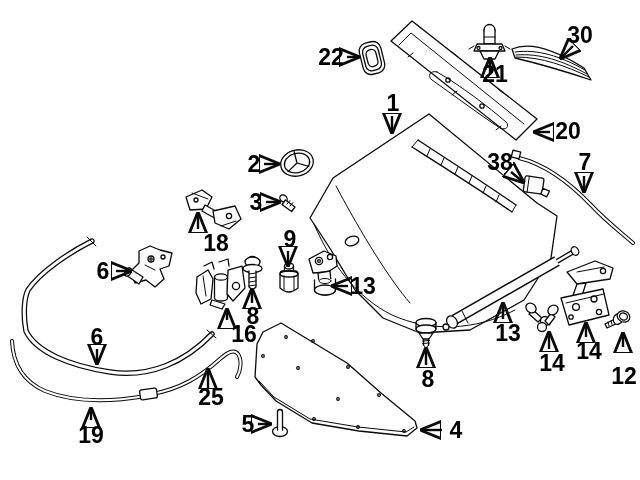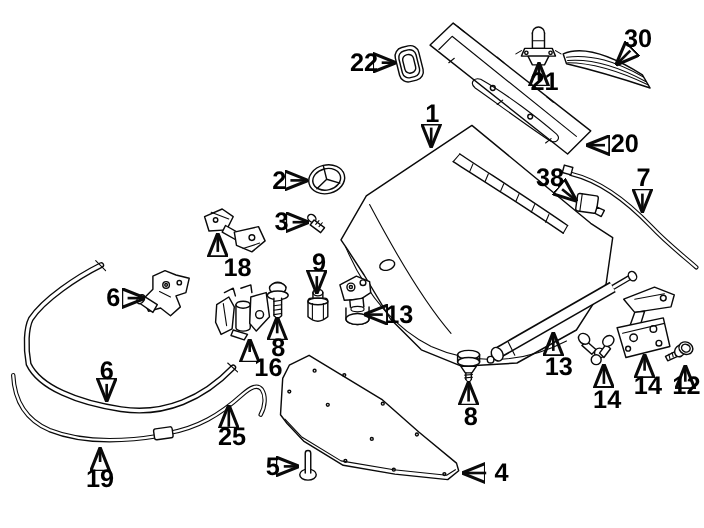--- a/index.html
+++ b/index.html
@@ -290,7 +290,7 @@
     <div class="callout" style="left:290px;top:239px">9</div>
     <div class="callout" style="left:428px;top:379px">8</div>
     <div class="callout" style="left:589px;top:351px">14</div>
-    <div class="callout" style="left:624px;top:351px">12</div>
+    <div class="callout" style="left:624px;top:376px">12</div>
     <div class="callout" style="left:508px;top:333px">13</div>
     <div class="callout" style="left:552px;top:363px">14</div>
     <div class="callout" style="left:363px;top:286px">13</div>

